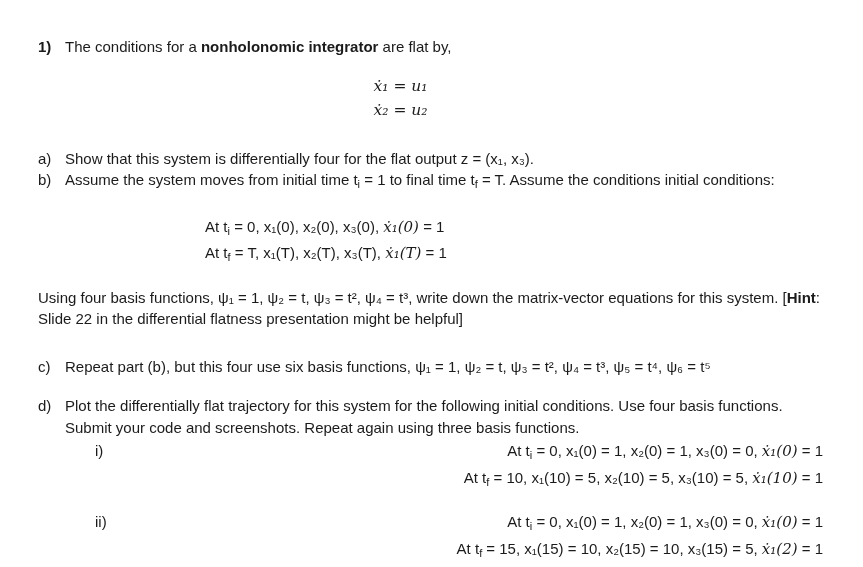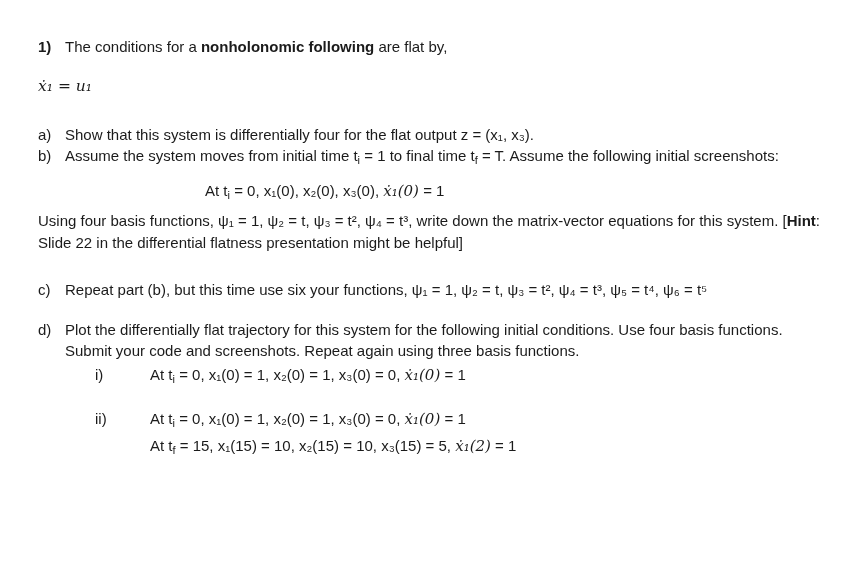--- a/index.html
+++ b/index.html
@@ -57,7 +57,7 @@
 
   <div class="row">
     <span class="label bold">1)</span>
-    <div class="text"><span>The conditions for a </span><span class="s-b">nonholonomic following</span><span> are flat by,</span></div>
+    <div class="text"><span>The conditions for a </span><span class="s-b">nonholonomic integrator</span><span> are flat by,</span></div>
   </div>
 
   <div class="equations">

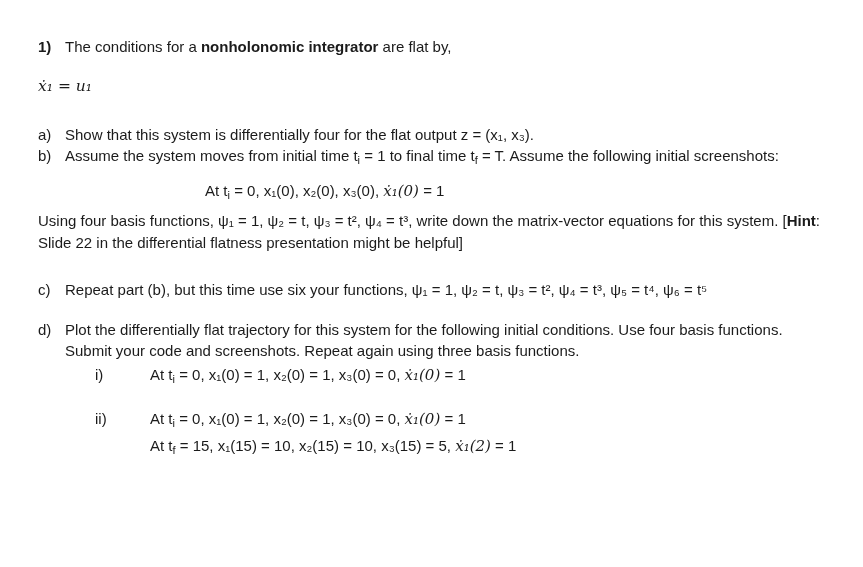--- a/index.html
+++ b/index.html
@@ -30,6 +30,7 @@
     vertical-align: -3px;
   }
   .equations {
+    text-align: center;
     margin: 16px 60px 26px 0;
     line-height: 23px;
   }

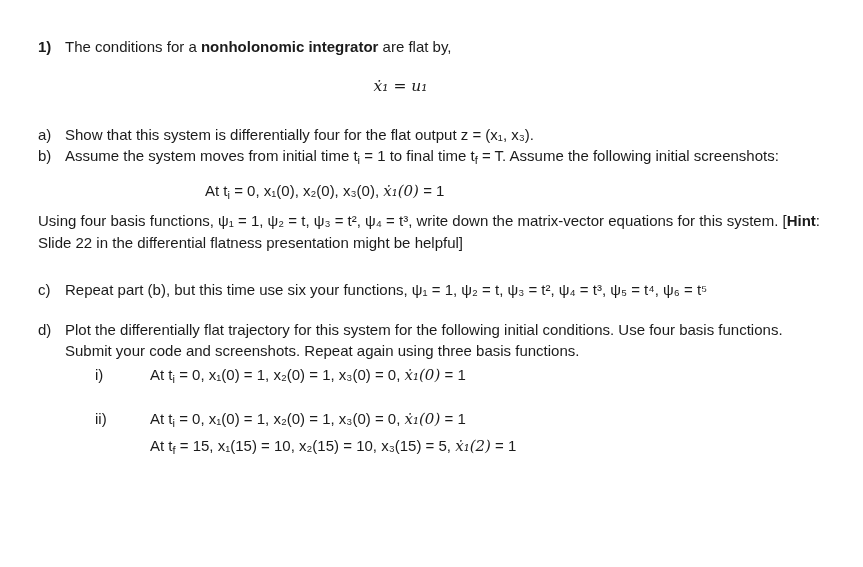--- a/index.html
+++ b/index.html
@@ -63,6 +63,7 @@
 
   <div class="equations">
     <div class="eq-line"><span class="s-m">ẋ₁ = u₁</span></div>
+    <div class="eq-line"><span class="s-m">ẋ₂ = u₂</span></div>
   </div>
 
   <div class="row">

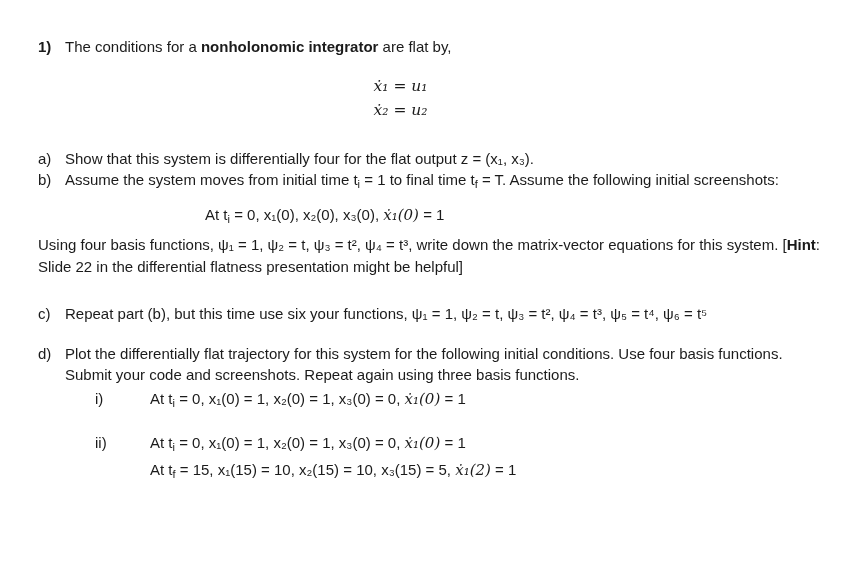--- a/index.html
+++ b/index.html
@@ -73,7 +73,7 @@
 
   <div class="row">
     <span class="label">b)</span>
-    <div class="text"><span>Assume the system moves from initial time t</span><span class="s-sub">i</span><span> = 1 to final time t</span><span class="s-sub">f</span><span> = T. Assume the following initial screenshots:</span></div>
+    <div class="text"><span>Assume the system moves from initial time t</span><span class="s-sub">i</span><span> = 1 to final time t</span><span class="s-sub">f</span><span> = T. Assume the conditions initial conditions:</span></div>
   </div>
 
   <div class="conditions">

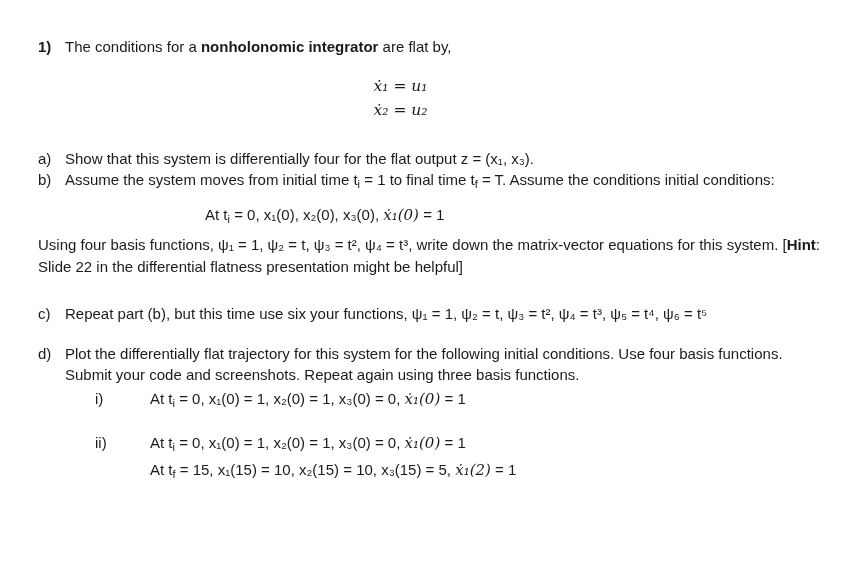--- a/index.html
+++ b/index.html
@@ -37,7 +37,7 @@
   .eq-line { font-size: 15.5px; }
   .conditions {
     padding-left: 167px;
-    margin-top: 8px;
+    margin-top: 20px;
   }
   .cond-line { line-height: 21.5px; }
   .paragraph { margin-top: 4px; }

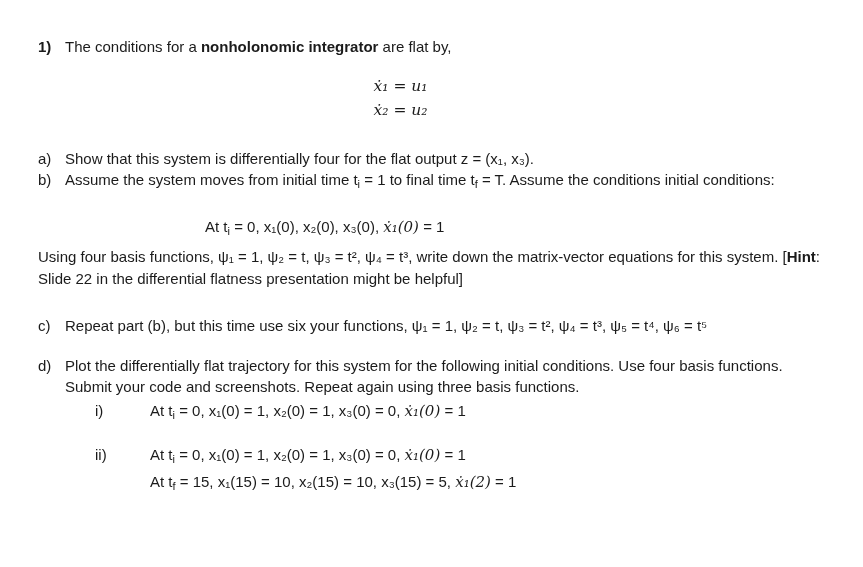--- a/index.html
+++ b/index.html
@@ -78,6 +78,7 @@
 
   <div class="conditions">
     <div class="cond-line"><span>At t</span><span class="s-sub">i</span><span> = 0, x₁(0), x₂(0), x₃(0), </span><span class="s-m">ẋ₁(0)</span><span> = 1</span></div>
+    <div class="cond-line"><span>At t</span><span class="s-sub">f</span><span> = T, x₁(T), x₂(T), x₃(T), </span><span class="s-m">ẋ₁(T)</span><span> = 1</span></div>
   </div>
 
   <div class="paragraph"><span>Using four basis functions, ψ₁ = 1, ψ₂ = t, ψ₃ = t², ψ₄ = t³, write down the matrix-vector equations for this system. [</span><span class="s-b">Hint</span><span>: Slide 22 in the differential flatness presentation might be helpful]</span></div>

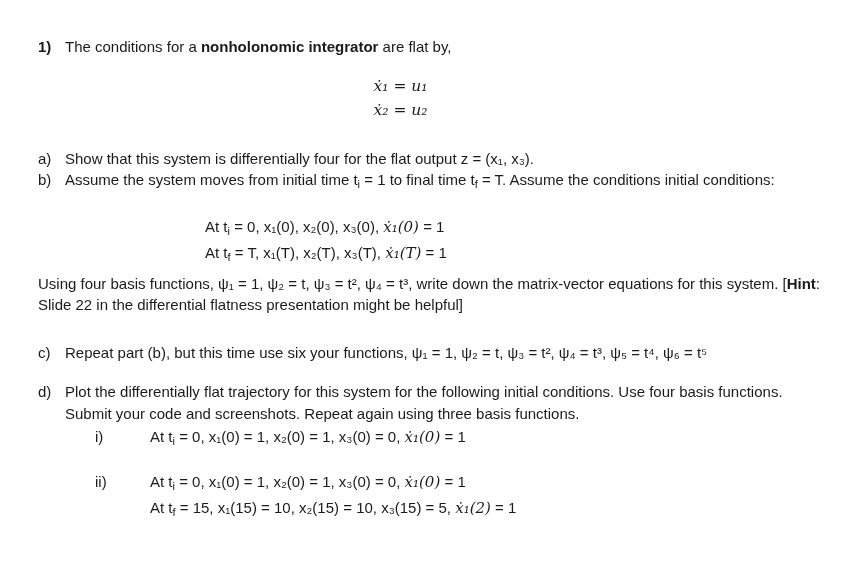--- a/index.html
+++ b/index.html
@@ -40,7 +40,7 @@
     margin-top: 20px;
   }
   .cond-line { line-height: 21.5px; }
-  .paragraph { margin-top: 4px; }
+  .paragraph { margin-top: 18px; }
   .gap-lg { margin-top: 26px; }
   .gap-md { margin-top: 18px; }
   .gap-sm { margin-top: 2px; }

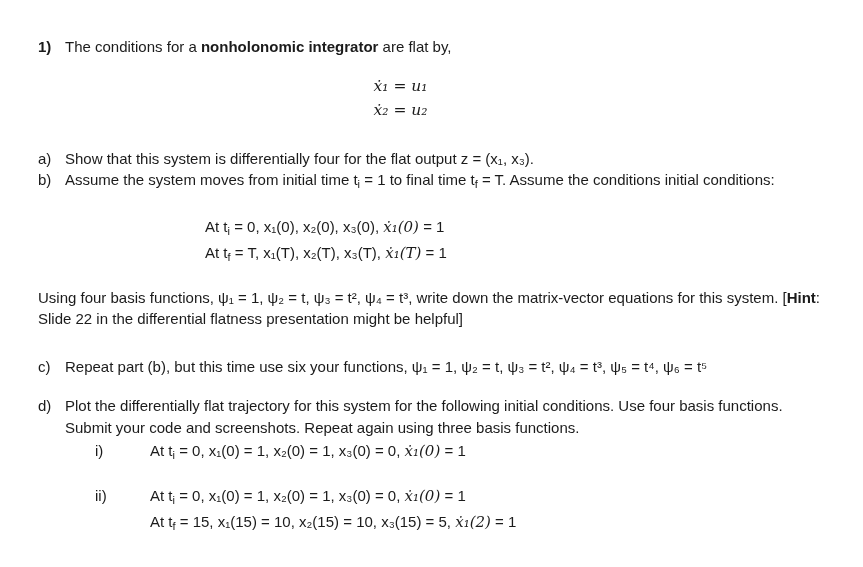--- a/index.html
+++ b/index.html
@@ -85,7 +85,7 @@
 
   <div class="row gap-lg">
     <span class="label">c)</span>
-    <div class="text"><span>Repeat part (b), but this time use six your functions, ψ₁ = 1, ψ₂ = t, ψ₃ = t², ψ₄ = t³, ψ₅ = t⁴, ψ₆ = t⁵</span></div>
+    <div class="text"><span>Repeat part (b), but this four use six basis functions, ψ₁ = 1, ψ₂ = t, ψ₃ = t², ψ₄ = t³, ψ₅ = t⁴, ψ₆ = t⁵</span></div>
   </div>
 
   <div class="row gap-md">

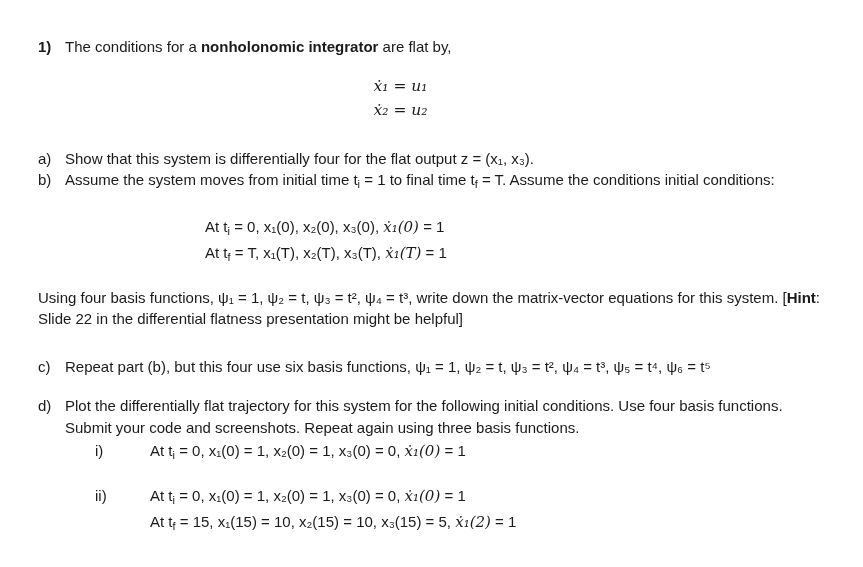--- a/index.html
+++ b/index.html
@@ -49,7 +49,7 @@
     padding-left: 57px;
   }
   .sub-label { flex: 0 0 55px; }
-  .sub-lines { flex: 1; }
+  .sub-lines { flex: 1; text-align: right; }
 </style>
 </head>
 <body>

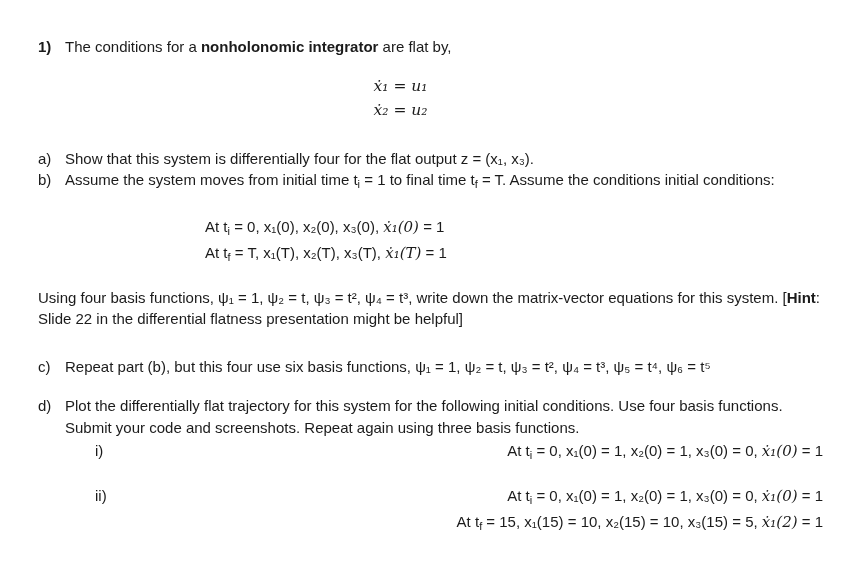--- a/index.html
+++ b/index.html
@@ -97,6 +97,7 @@
     <span class="sub-label">i)</span>
     <div class="sub-lines">
       <div class="cond-line"><span>At t</span><span class="s-sub">i</span><span> = 0, x₁(0) = 1, x₂(0) = 1, x₃(0) = 0, </span><span class="s-m">ẋ₁(0)</span><span> = 1</span></div>
+      <div class="cond-line"><span>At t</span><span class="s-sub">f</span><span> = 10, x₁(10) = 5, x₂(10) = 5, x₃(10) = 5, </span><span class="s-m">ẋ₁(10)</span><span> = 1</span></div>
     </div>
   </div>
 

